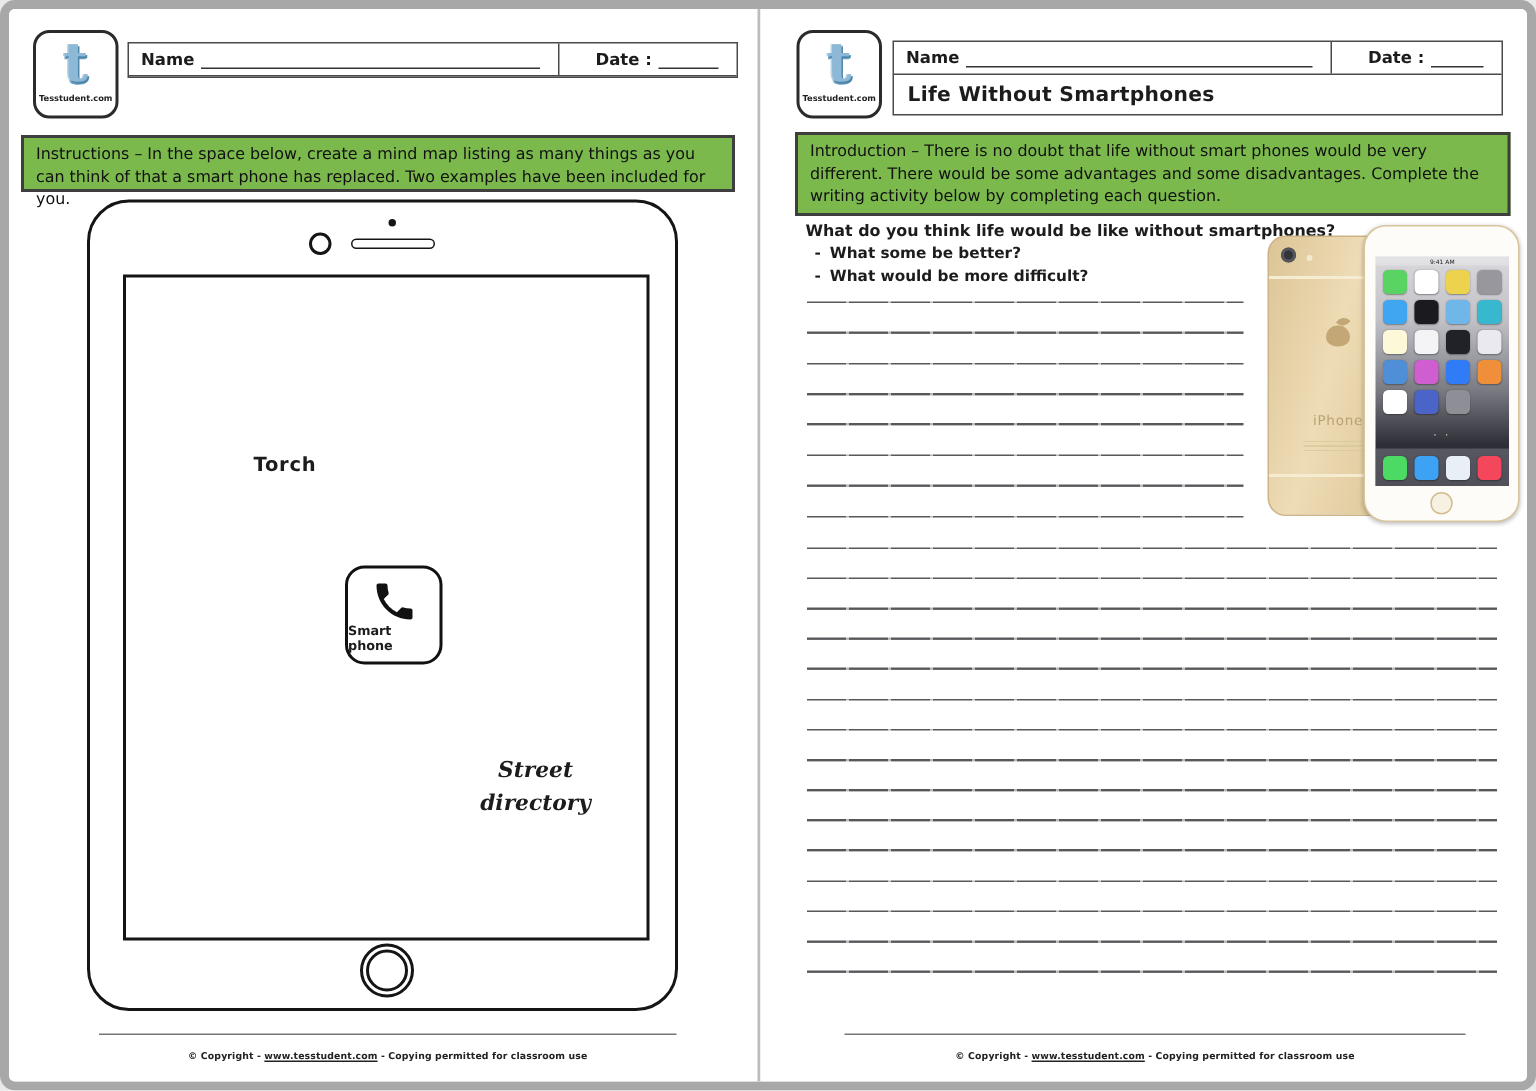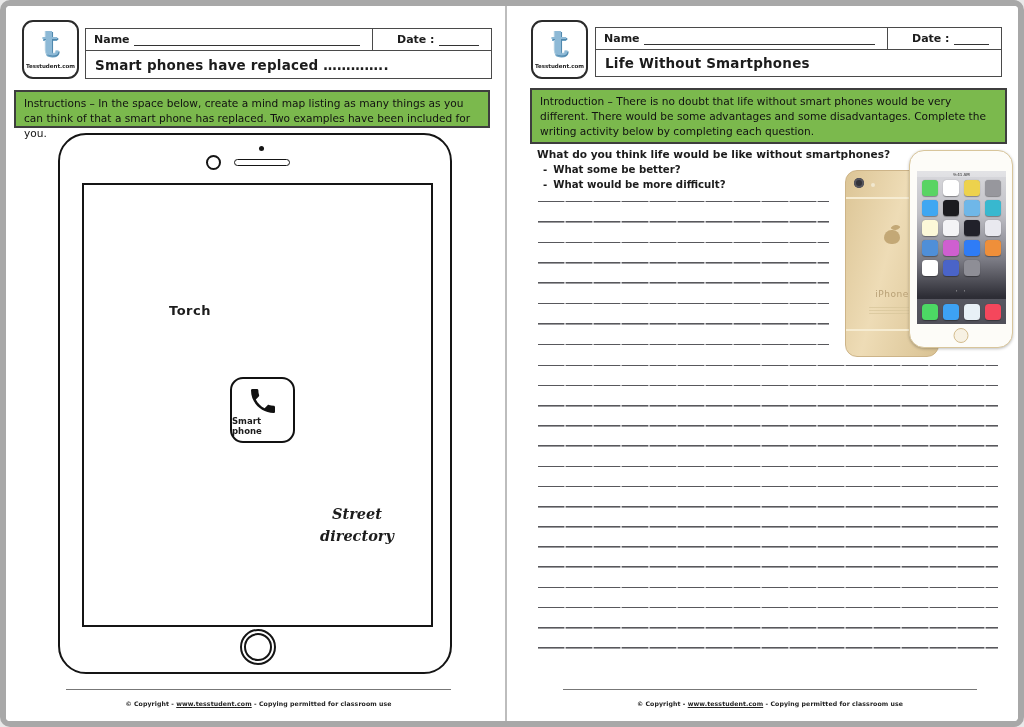--- a/index.html
+++ b/index.html
@@ -109,7 +109,6 @@
           <span class="fillline"></span>
         </div>
       </div>
-      <div class="titlerow" style="height:27px;">Smart phones have replaced …………..</div>
     </div>
 
     <div class="greenbox" style="left:8px;top:84px;width:476px;height:38px;">Instructions – In the space below, create a mind map listing as many things as you can think of that a smart phone has replaced. Two examples have been included for you.</div>

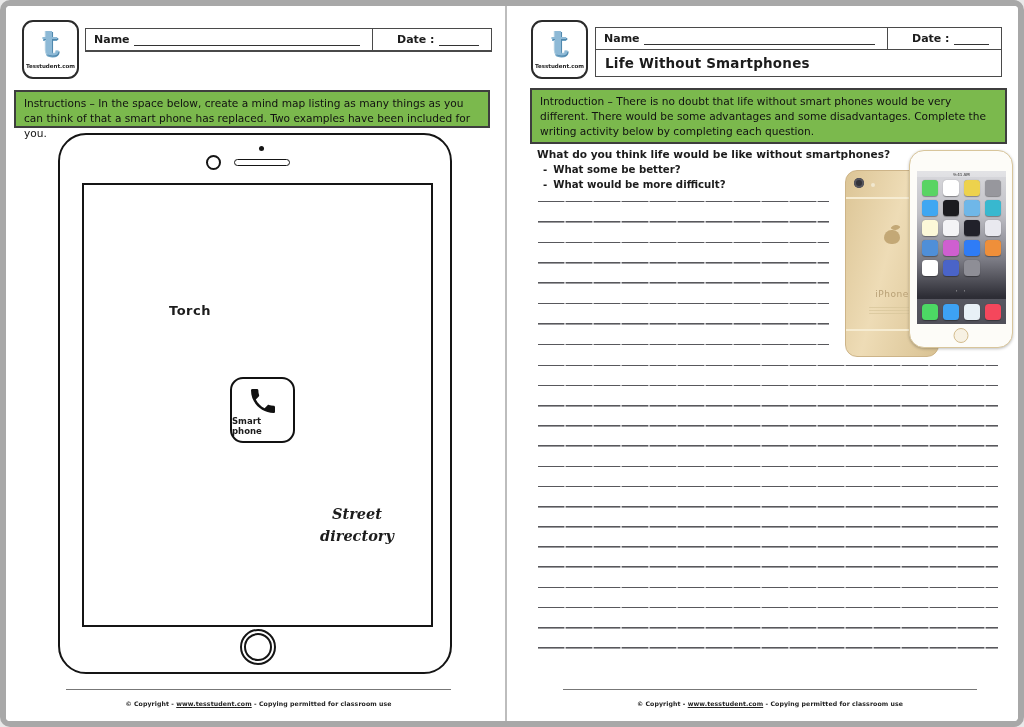--- a/index.html
+++ b/index.html
@@ -64,7 +64,7 @@
   
   .iphone{position:absolute;}
   .ip-back{position:absolute;left:0;top:7px;width:94px;height:187px;border-radius:12px;border:1px solid #cdb488;
-           background:linear-gradient(105deg,#dcc596 0%,#eedcb6 45%,#d9c293 100%);margin-top:13px;}
+           background:linear-gradient(105deg,#dcc596 0%,#eedcb6 45%,#d9c293 100%);}
   .ip-band{position:absolute;left:0;width:100%;height:2px;background:#f6ecd2;}
   .ip-cam{position:absolute;left:8px;top:7px;width:10px;height:10px;border-radius:50%;background:#33333a;box-shadow:inset 0 0 0 2px #55555e, 14px 2px 0 -3px #f1e8cf;}
   .ip-apple{position:absolute;left:50%;top:54px;transform:translateX(-50%);width:16px;height:19px;}

